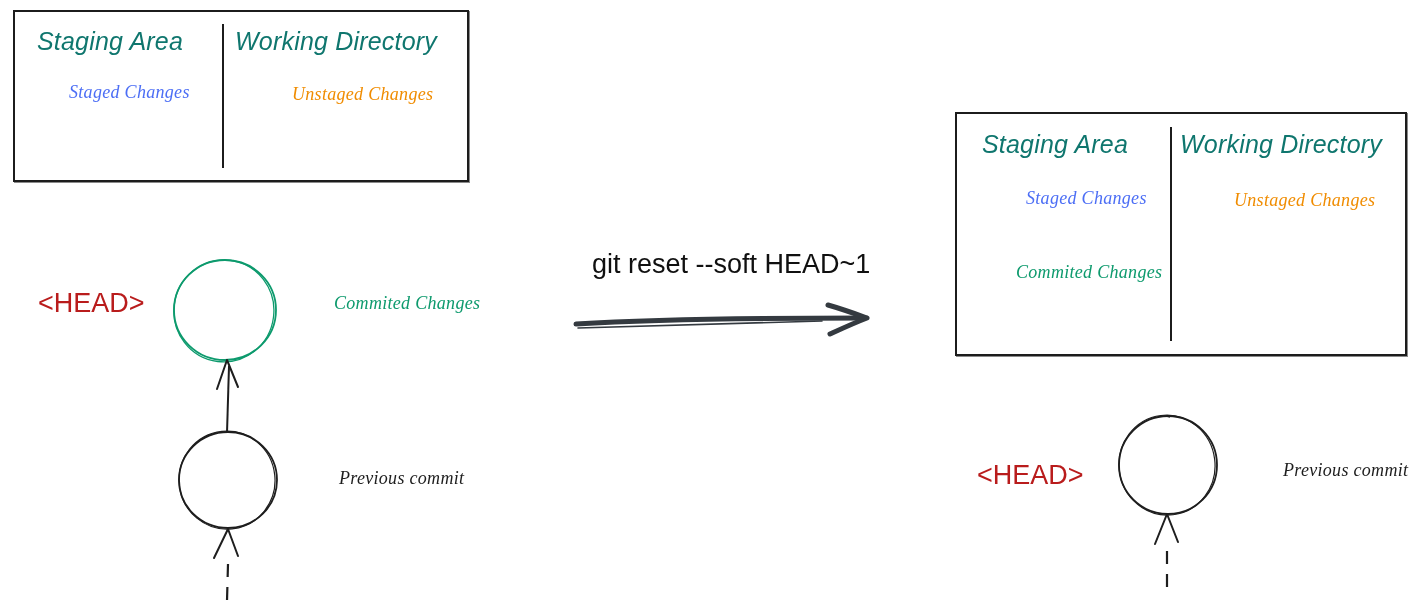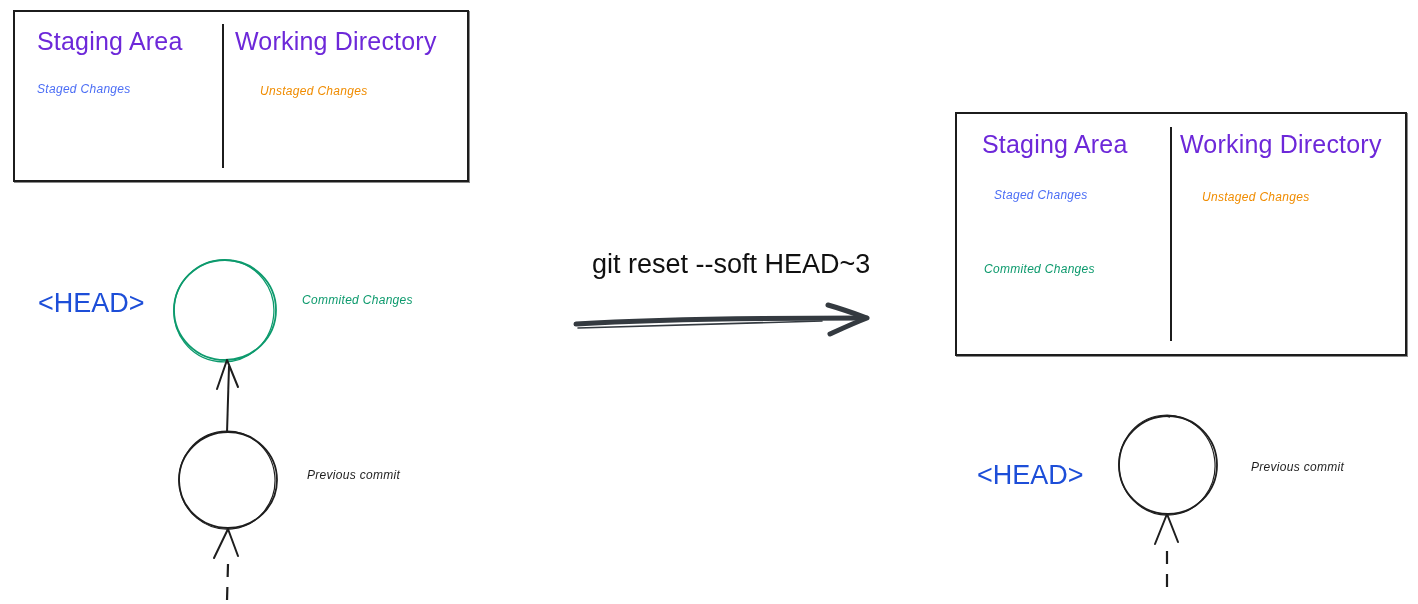--- a/index.html
+++ b/index.html
@@ -10,7 +10,7 @@
   .abs{position:absolute;}
   .box{position:absolute;border:2px solid #1c1c1c;background:#fff;box-shadow:1px 1px 0 #8a8a8a;}
   .divider{position:absolute;width:2px;background:#1c1c1c;}
-  .col-header{position:absolute;font-size:25px;color:#6d28d9;white-space:nowrap;letter-spacing:.2px;}
+  .col-header{position:absolute;font-size:25px;color:#0f766e;white-space:nowrap;letter-spacing:.2px;font-style:italic;}
   .hand{
     position:absolute;font-family:Liberation Sans, sans-serif;font-style:italic;
     font-size:12px;white-space:nowrap;letter-spacing:.3px;

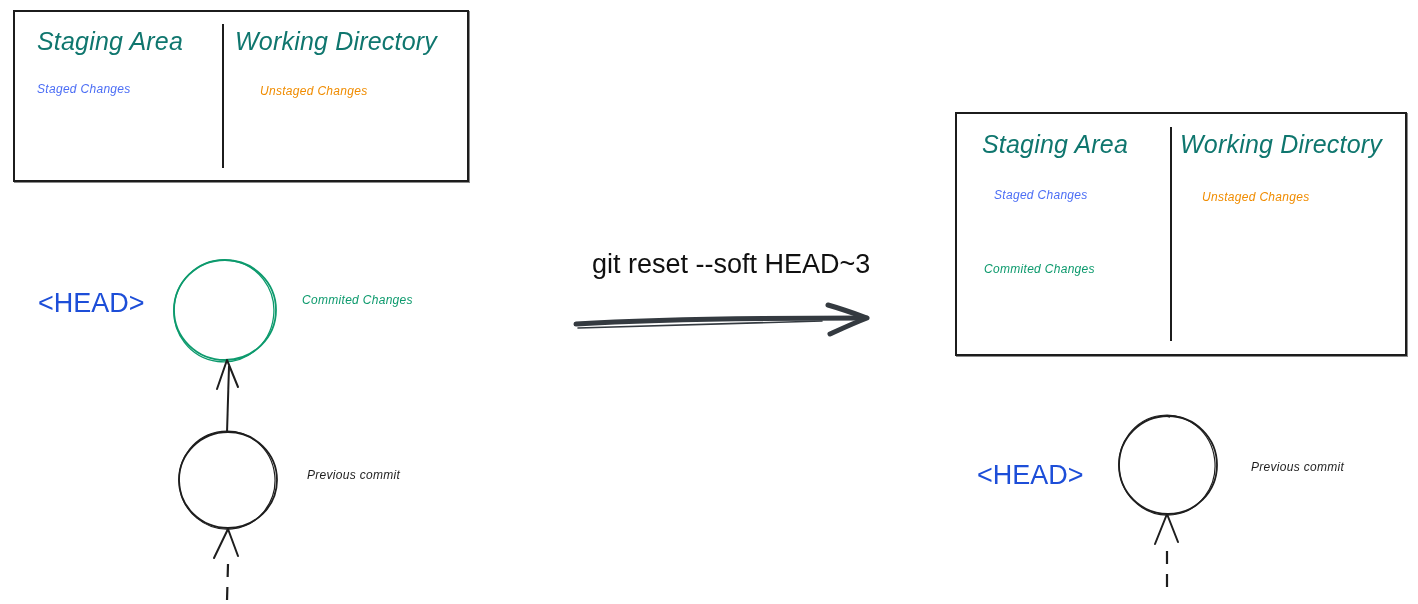--- a/index.html
+++ b/index.html
@@ -12,8 +12,8 @@
   .divider{position:absolute;width:2px;background:#1c1c1c;}
   .col-header{position:absolute;font-size:25px;color:#0f766e;white-space:nowrap;letter-spacing:.2px;font-style:italic;}
   .hand{
-    position:absolute;font-family:Liberation Sans, sans-serif;font-style:italic;
-    font-size:12px;white-space:nowrap;letter-spacing:.3px;
+    position:absolute;font-family:Liberation Serif, serif;font-style:italic;
+    font-size:18px;white-space:nowrap;letter-spacing:.3px;margin-left:32px;
   }
   .staged{color:var(--staged);}
   .unstaged{color:var(--unstaged);}

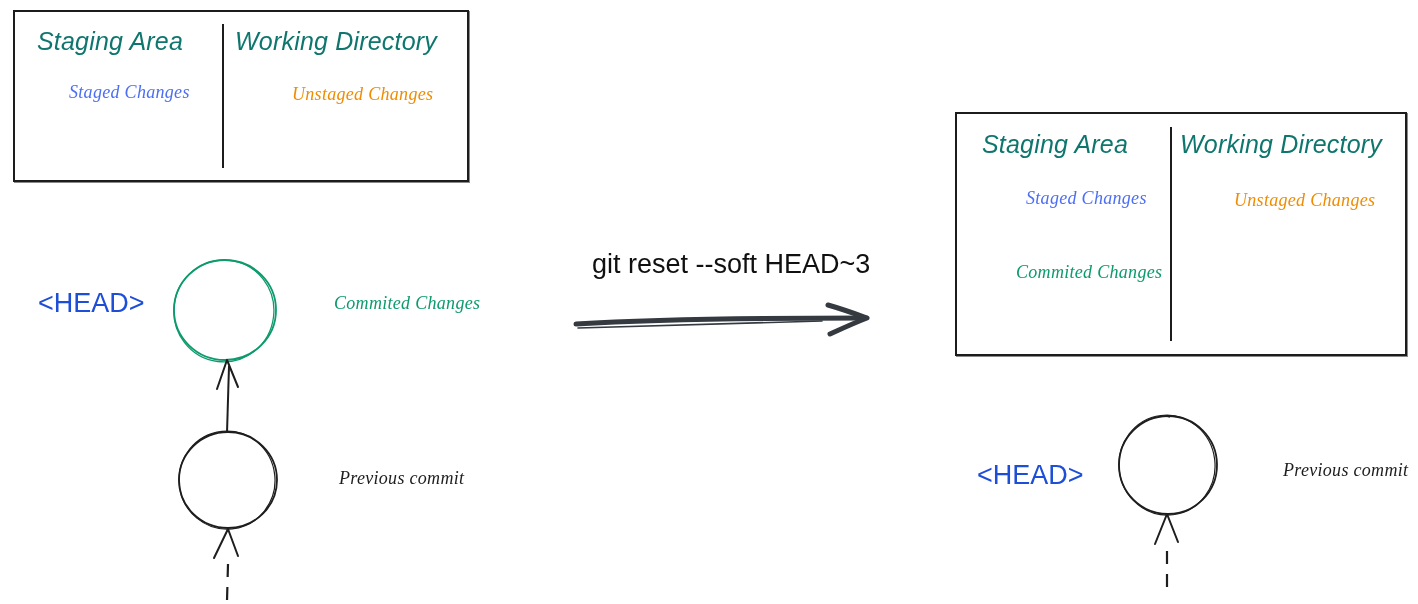--- a/index.html
+++ b/index.html
@@ -63,7 +63,7 @@
     <path class="stroke-ink" d="M26 38 L25 75" fill="none" stroke-width="2.2" stroke-dasharray="13 10"></path>
   </svg>
 
-  <div class="cmd" style="left:592px;top:249px;">git reset --soft HEAD~3</div>
+  <div class="cmd" style="left:592px;top:249px;">git reset --soft HEAD~1</div>
   <svg class="abs" style="left:570px;top:300px;" width="322" height="45" viewBox="0 0 322 45">
     <path class="stroke-arrow" d="M6 24 C 90 19, 210 18, 294 18" fill="none" stroke-width="5" stroke-linecap="round"></path>
     <path class="stroke-arrow" d="M8 28 C 100 25, 180 23, 252 21" fill="none" stroke-width="1.6" stroke-linecap="round"></path>

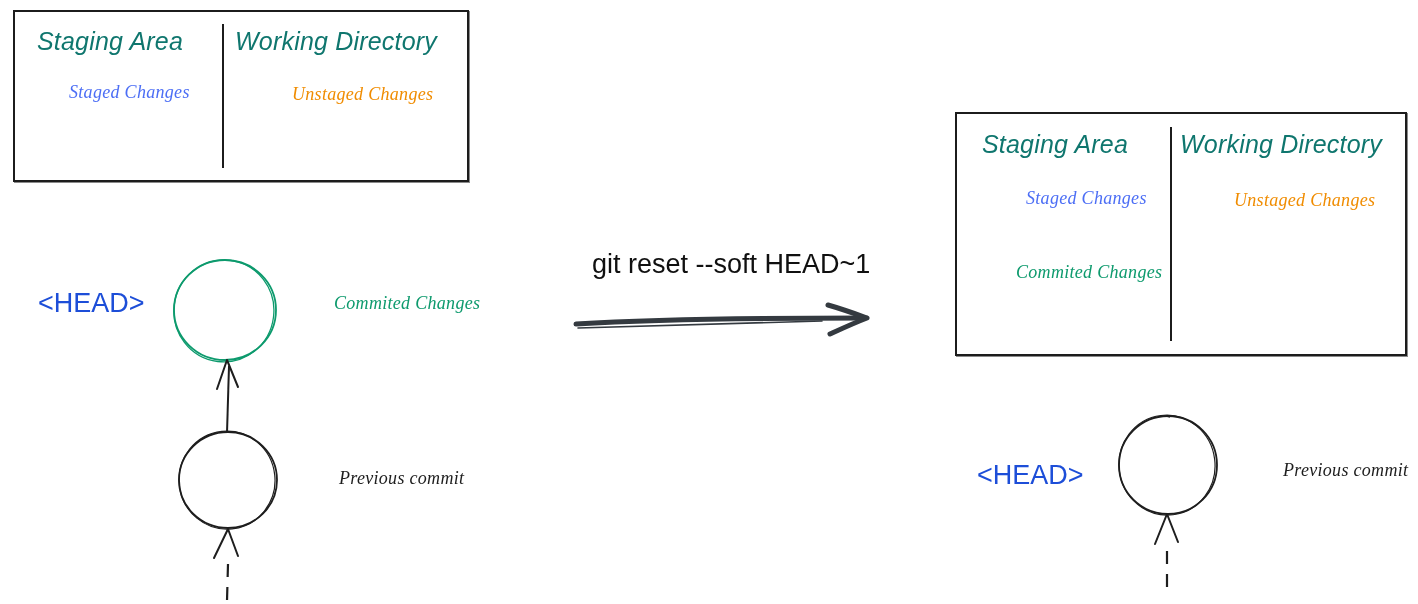--- a/index.html
+++ b/index.html
@@ -19,7 +19,7 @@
   .unstaged{color:var(--unstaged);}
   .committed{color:var(--committed);}
   .ink{color:var(--ink);}
-  .ref-label{position:absolute;font-size:27px;color:#1d4ed8;white-space:nowrap;}
+  .ref-label{position:absolute;font-size:27px;color:#b91c1c;white-space:nowrap;}
   .cmd{position:absolute;font-size:27px;color:#101010;white-space:nowrap;}
   svg{display:block;overflow:visible;}
   .stroke-ink{stroke:var(--ink);}

